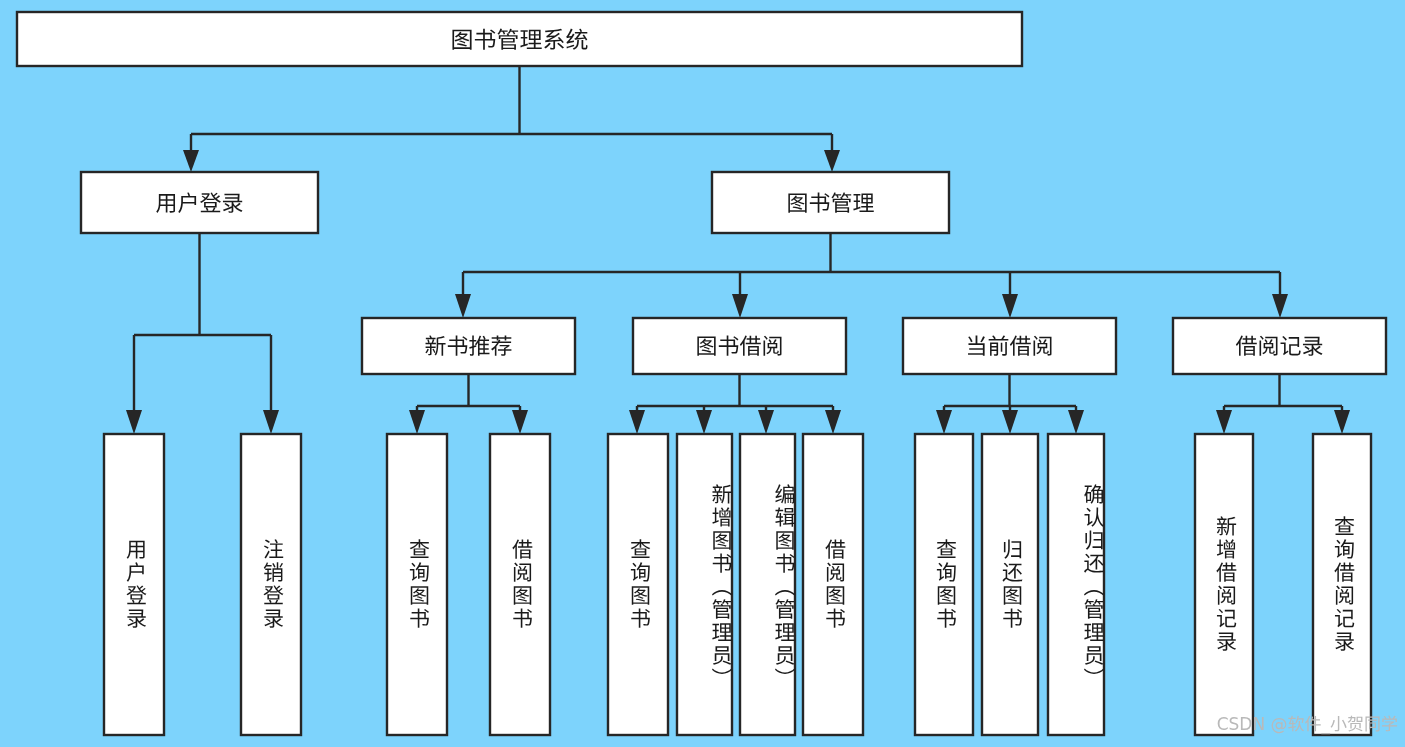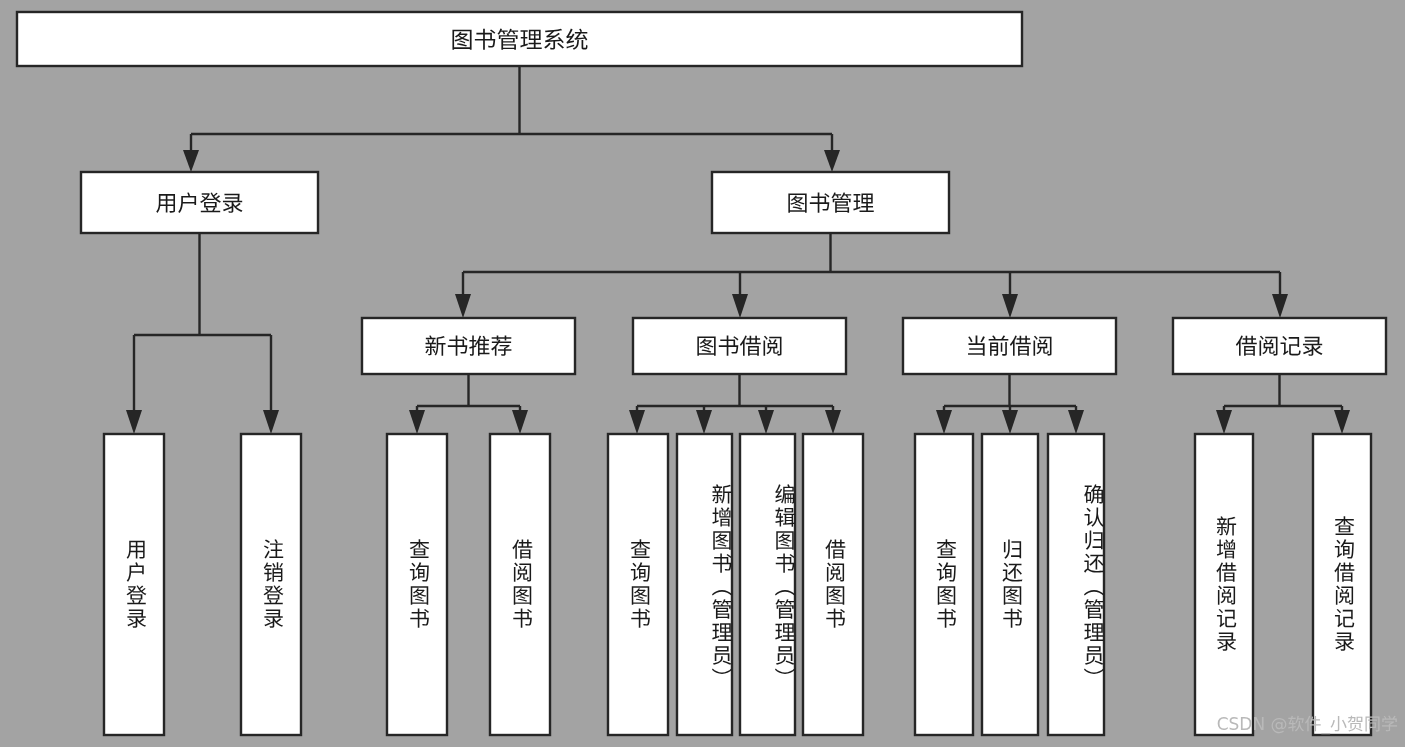--- a/index.html
+++ b/index.html
@@ -18,7 +18,7 @@
     position: relative;
     width: 1405px;
     height: 747px;
-    background: #a3a3a3;
+    background: #7dd3fc;
   }
   svg#tree-svg {
     position: absolute;

